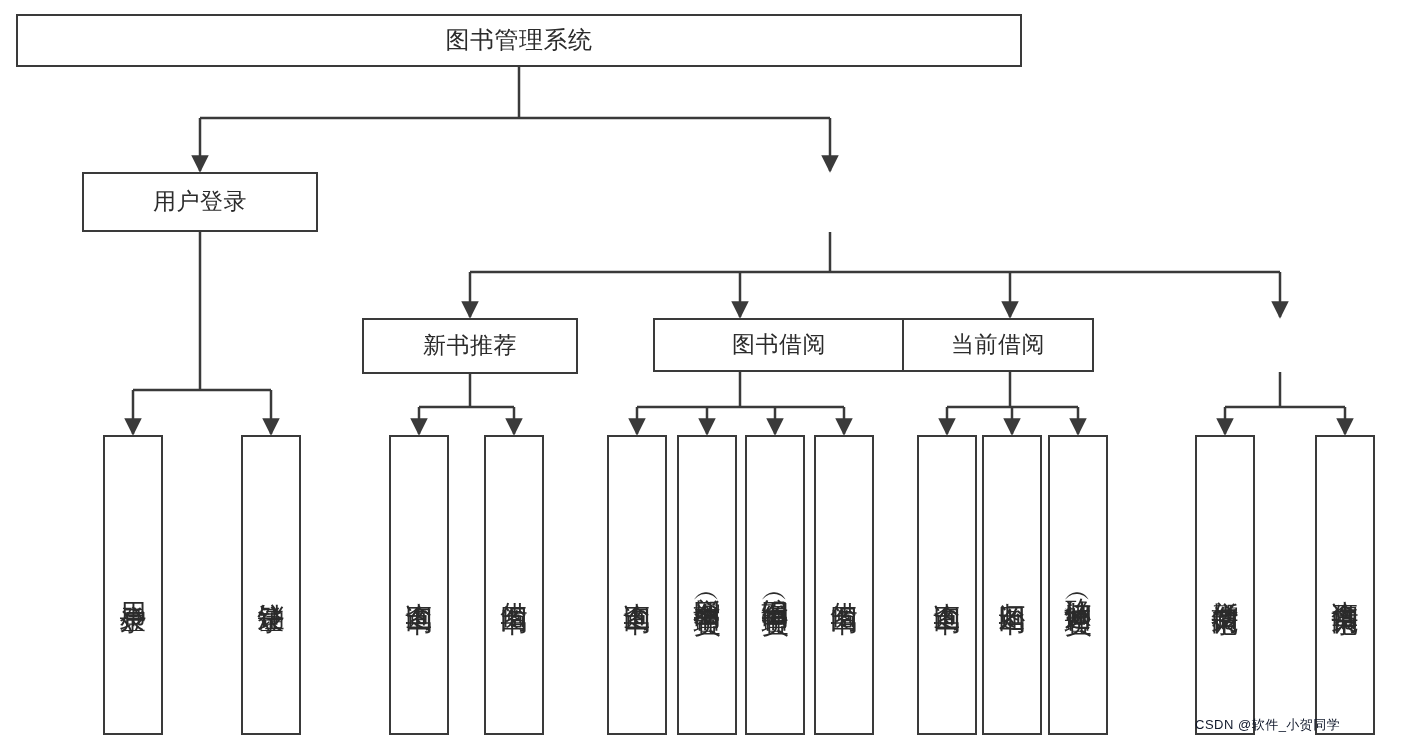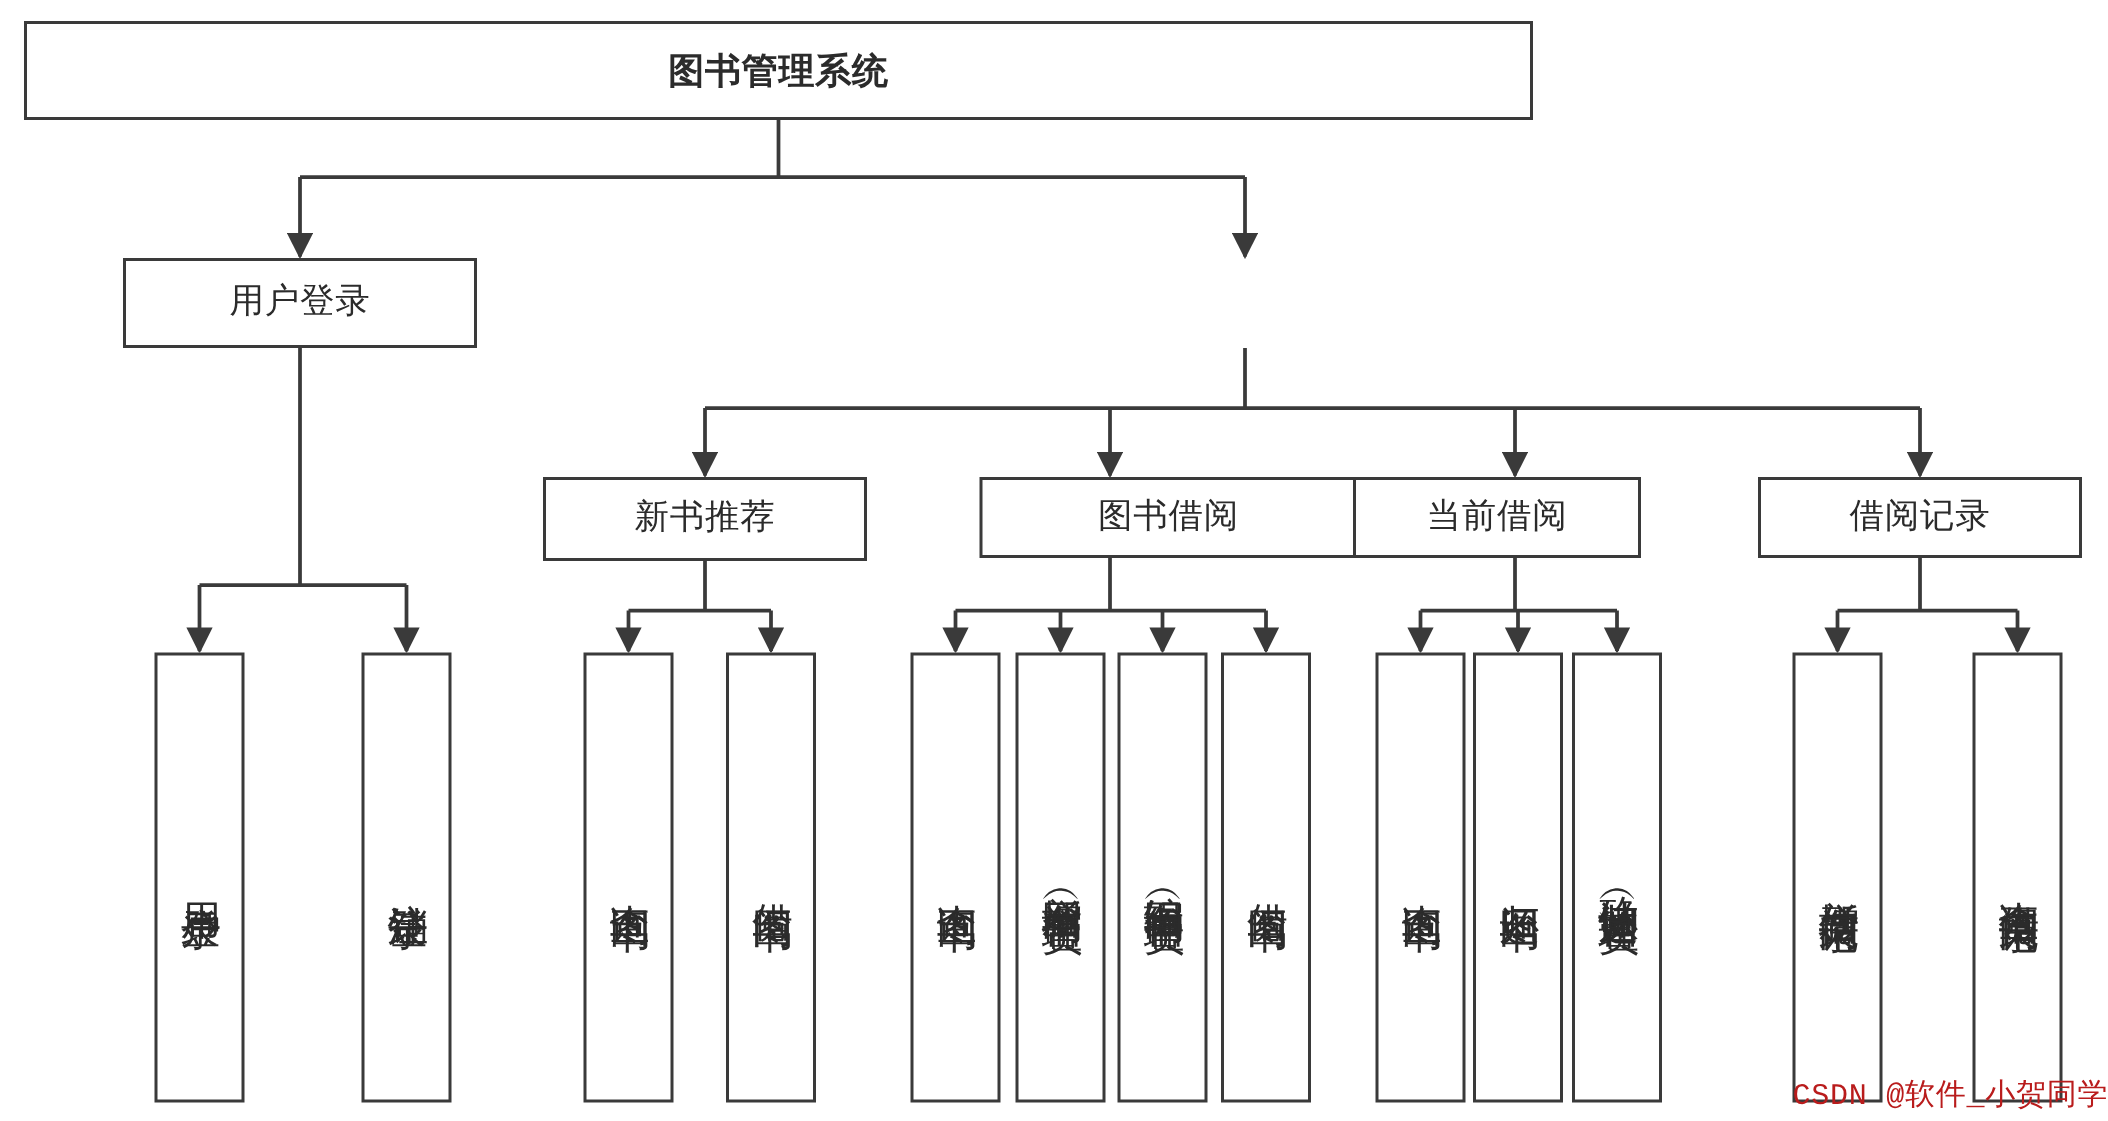--- a/index.html
+++ b/index.html
@@ -116,7 +116,7 @@
       </g>
   </svg>
 
-  <div class="node root horiz" style="left: 16px; top: 14px; width: 1006px; height: 66px; font-weight: bold;">
+  <div class="node root horiz" style="left: 16px; top: 14px; width: 1006px; height: 53px;">
     <span class="lbl">图书管理系统</span>
   </div>
 

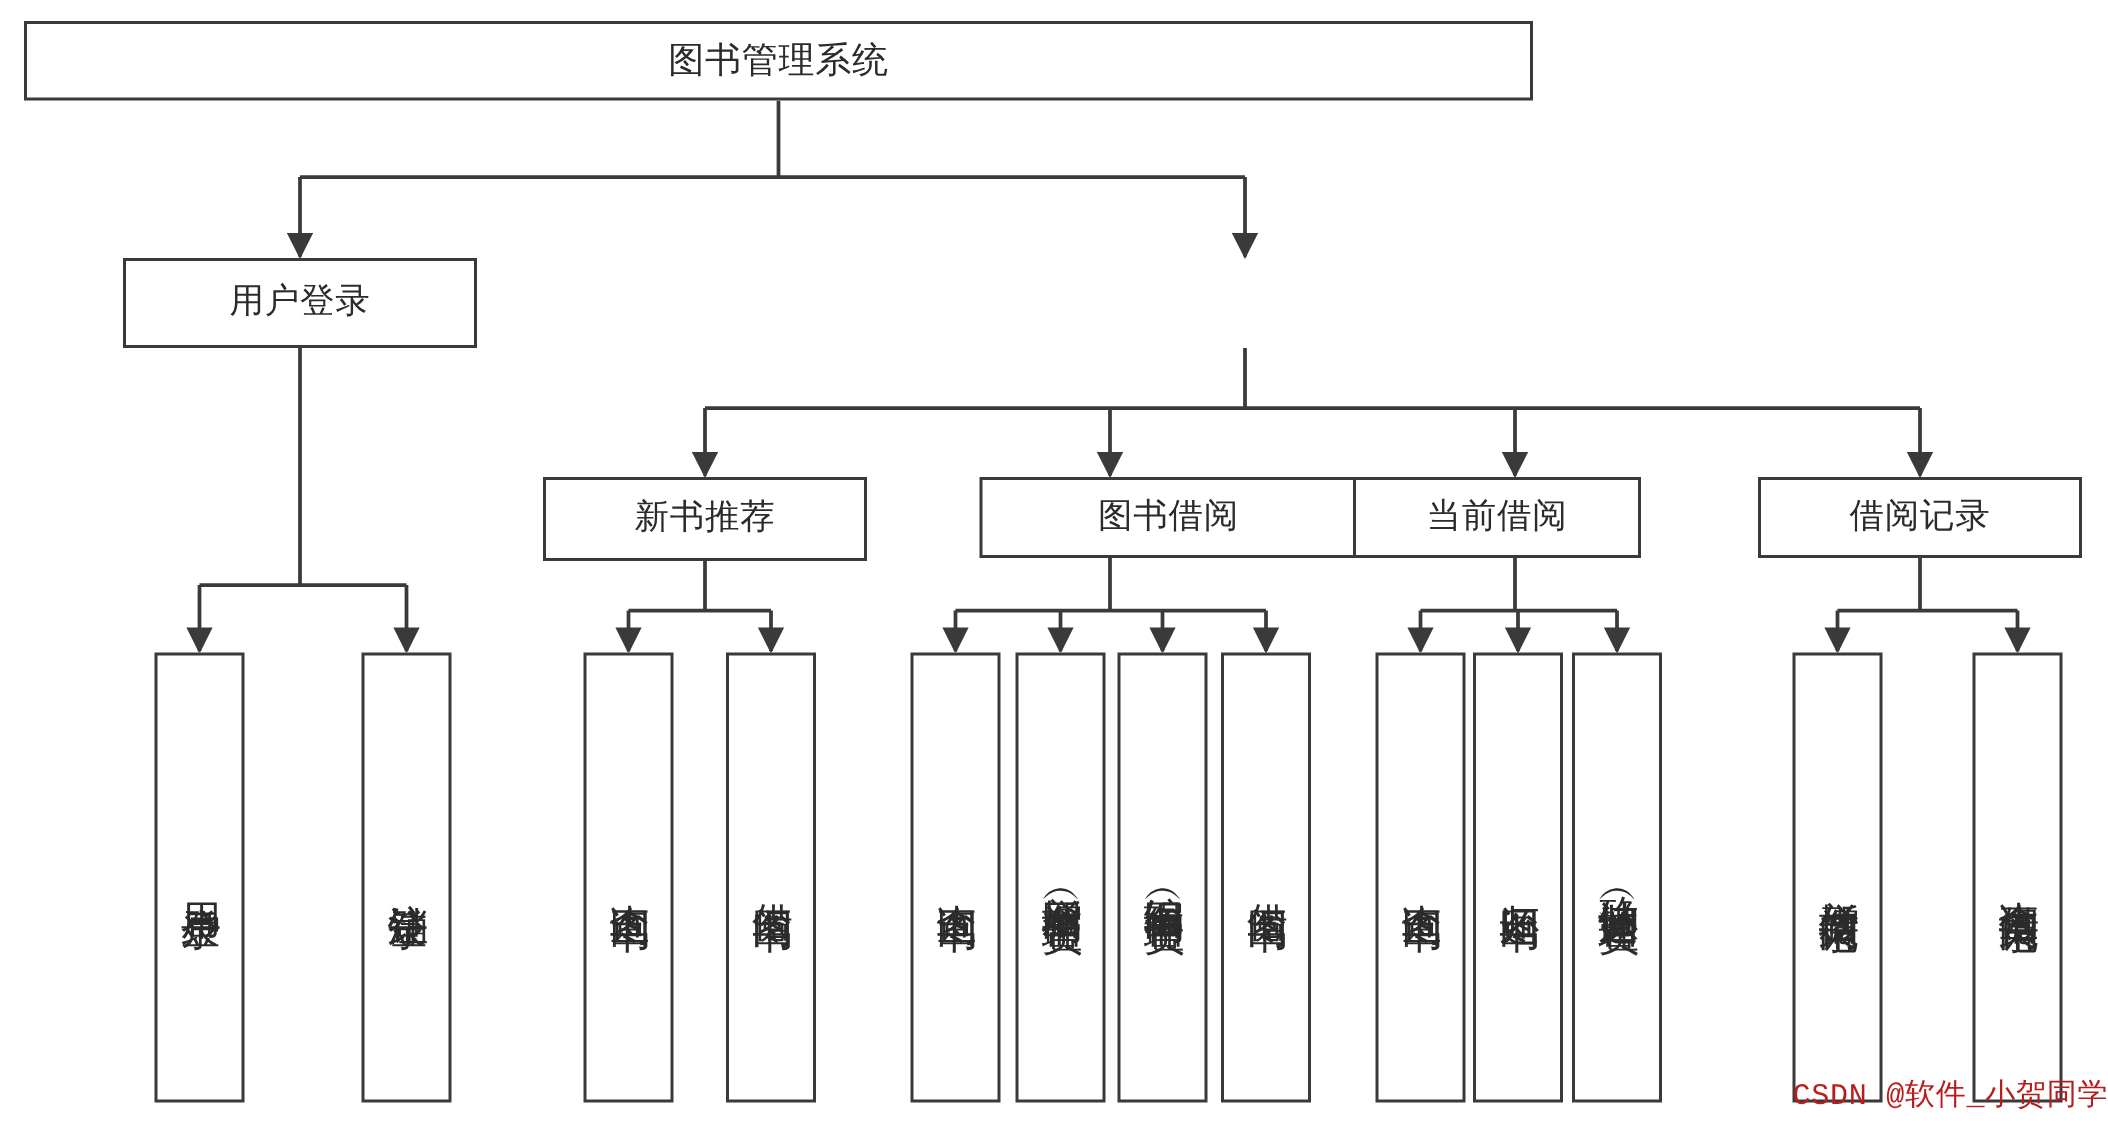--- a/index.html
+++ b/index.html
@@ -137,9 +137,6 @@
     <span class="lbl">当前借阅</span>
   </div>
 
-  <div class="node horiz" style="left: 1172px; top: 318px; width: 216px; height: 54px;">
-    <span class="lbl">借阅记录</span>
-  </div>
 
   <div class="node vert" style="left: 103px; top: 435px; width: 60px; height: 300px;">
     <span class="lbl">用户登录</span>

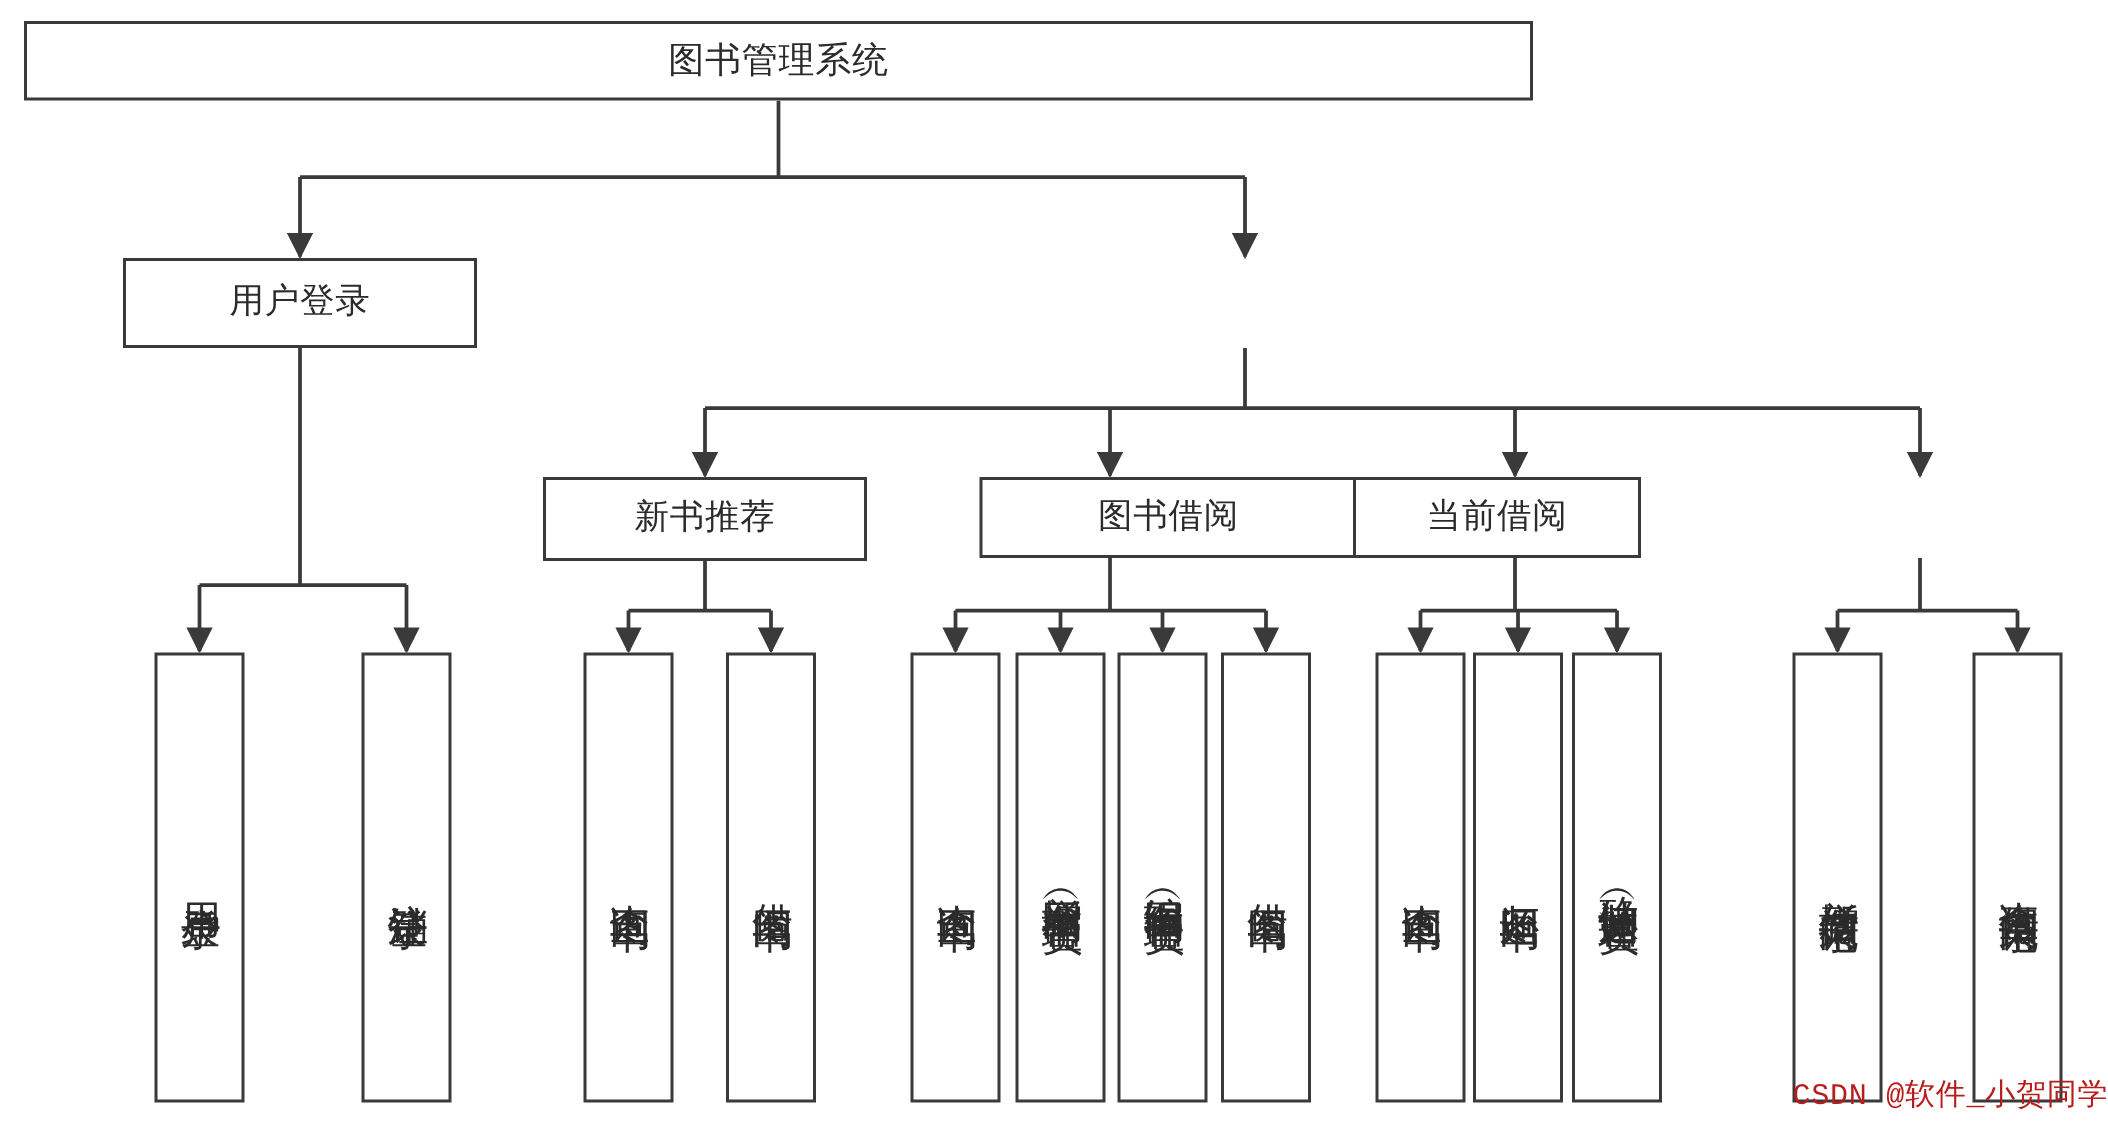--- a/index.html
+++ b/index.html
@@ -61,11 +61,11 @@
   .node.root .lbl { font-size: 24px; }
   .watermark {
     position: absolute;
-    font-size: 20px;
-    color: #b91c1c;
+    font-size: 13px;
+    color: #0f172a;
     letter-spacing: 0.5px;
     white-space: nowrap;
-    font-family: Liberation Mono, monospace;
+    font-family: Liberation Sans, sans-serif;
   }
 </style>
 </head>

